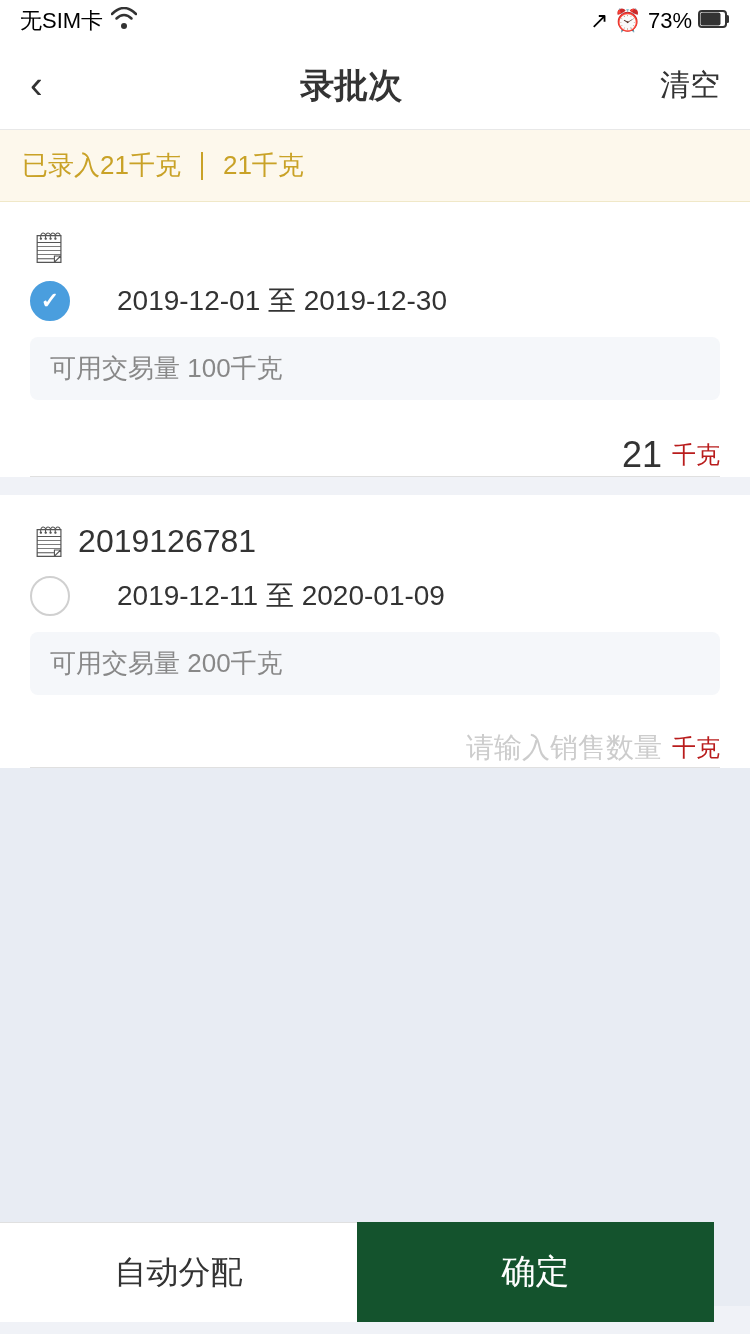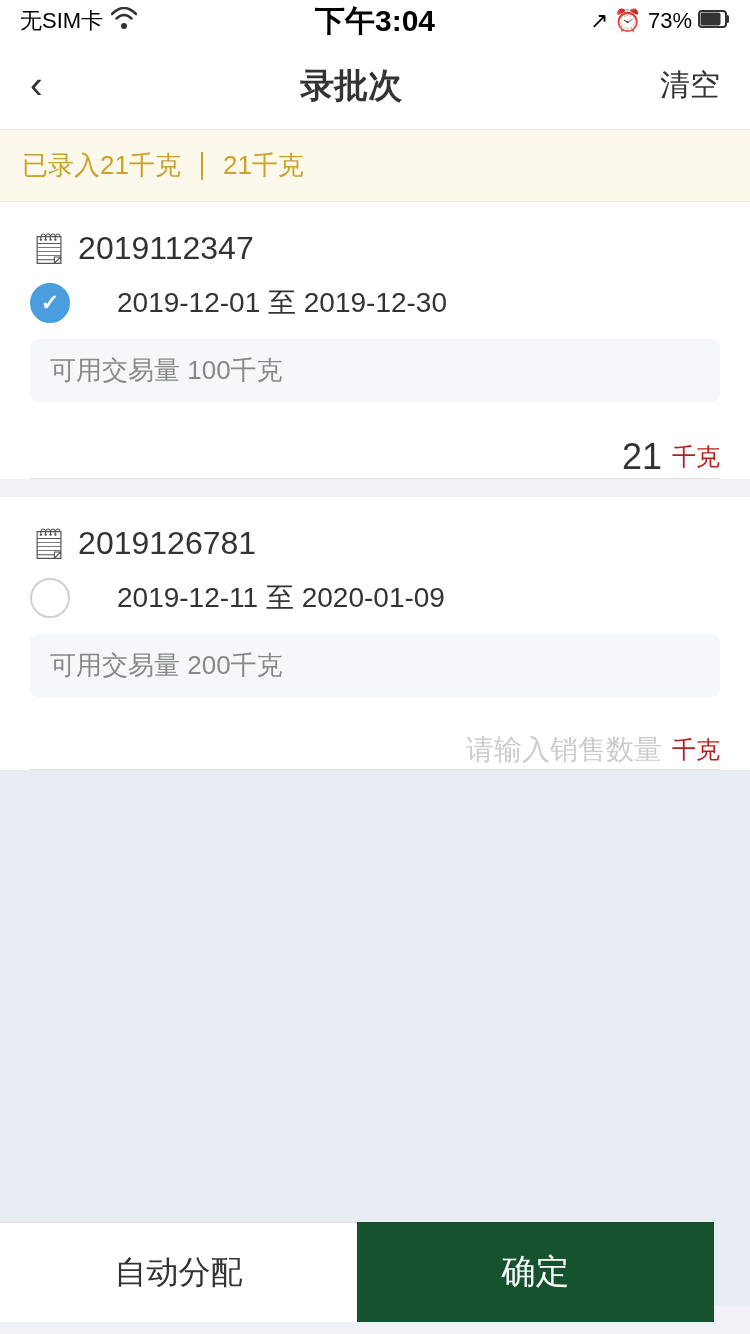--- a/index.html
+++ b/index.html
@@ -240,7 +240,6 @@
       </svg>
     </span>
   </div>
-  <div class="status-center">下午3:04</div>
   <div class="status-right">
     <span>↗</span>
     <span>⏰</span>

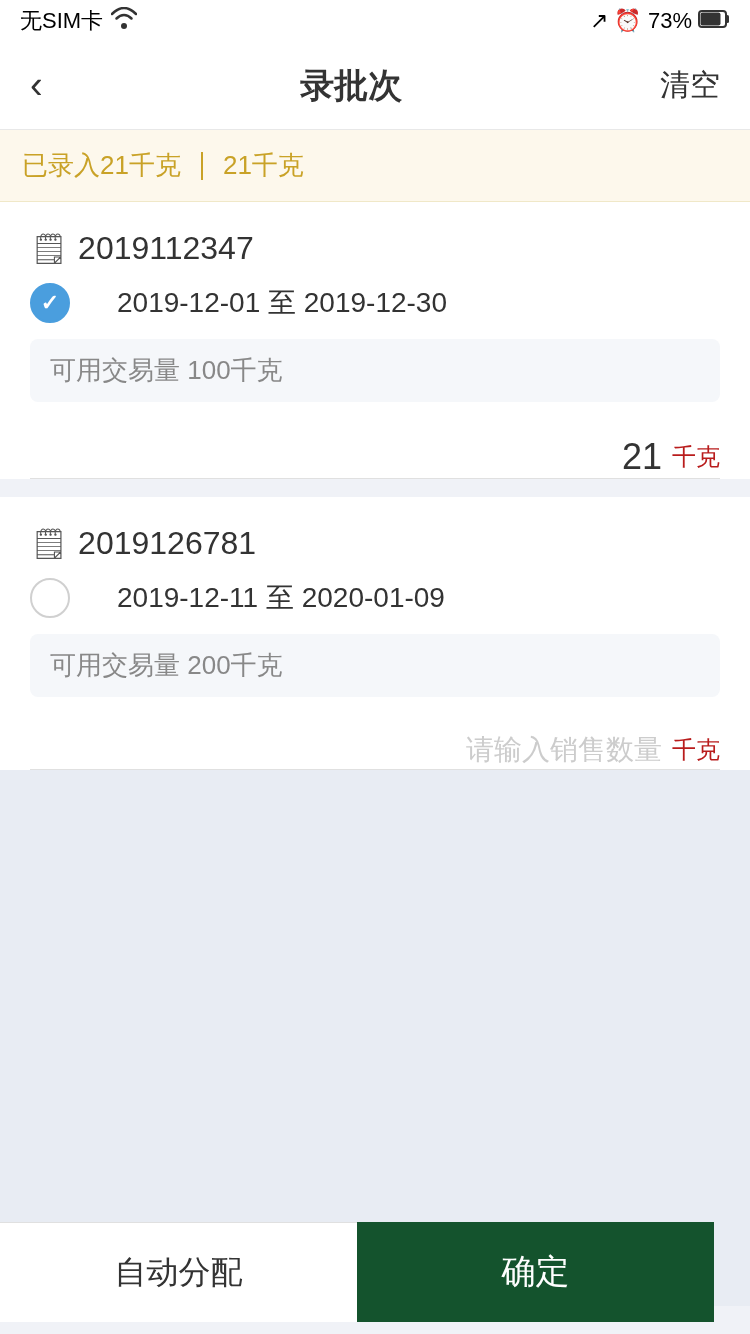--- a/index.html
+++ b/index.html
@@ -272,7 +272,6 @@
     <div style="padding: 28px 30px 0 30px;">
       <div class="card-header">
         <span class="card-icon">🗒</span>
-        <span class="card-id">2019112347</span>
       </div>
       <div class="card-row">
         <div class="radio-circle checked"></div>

